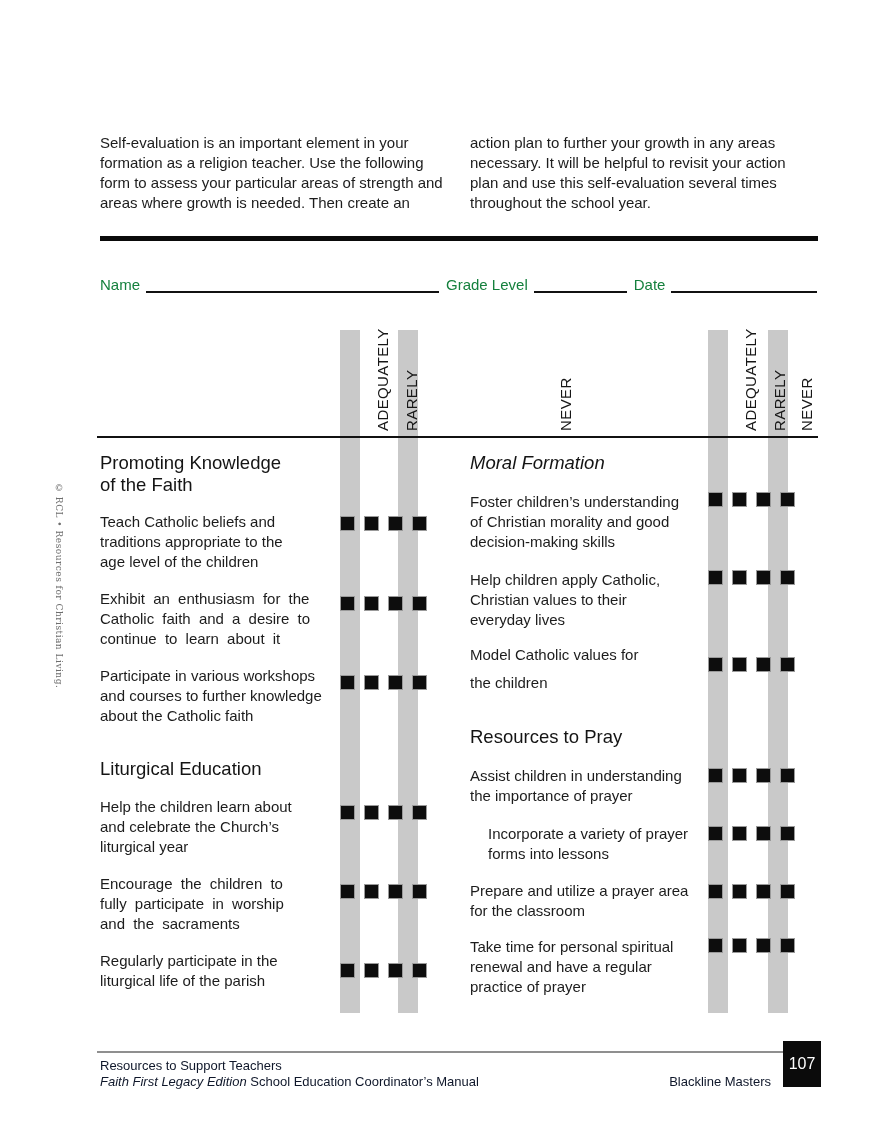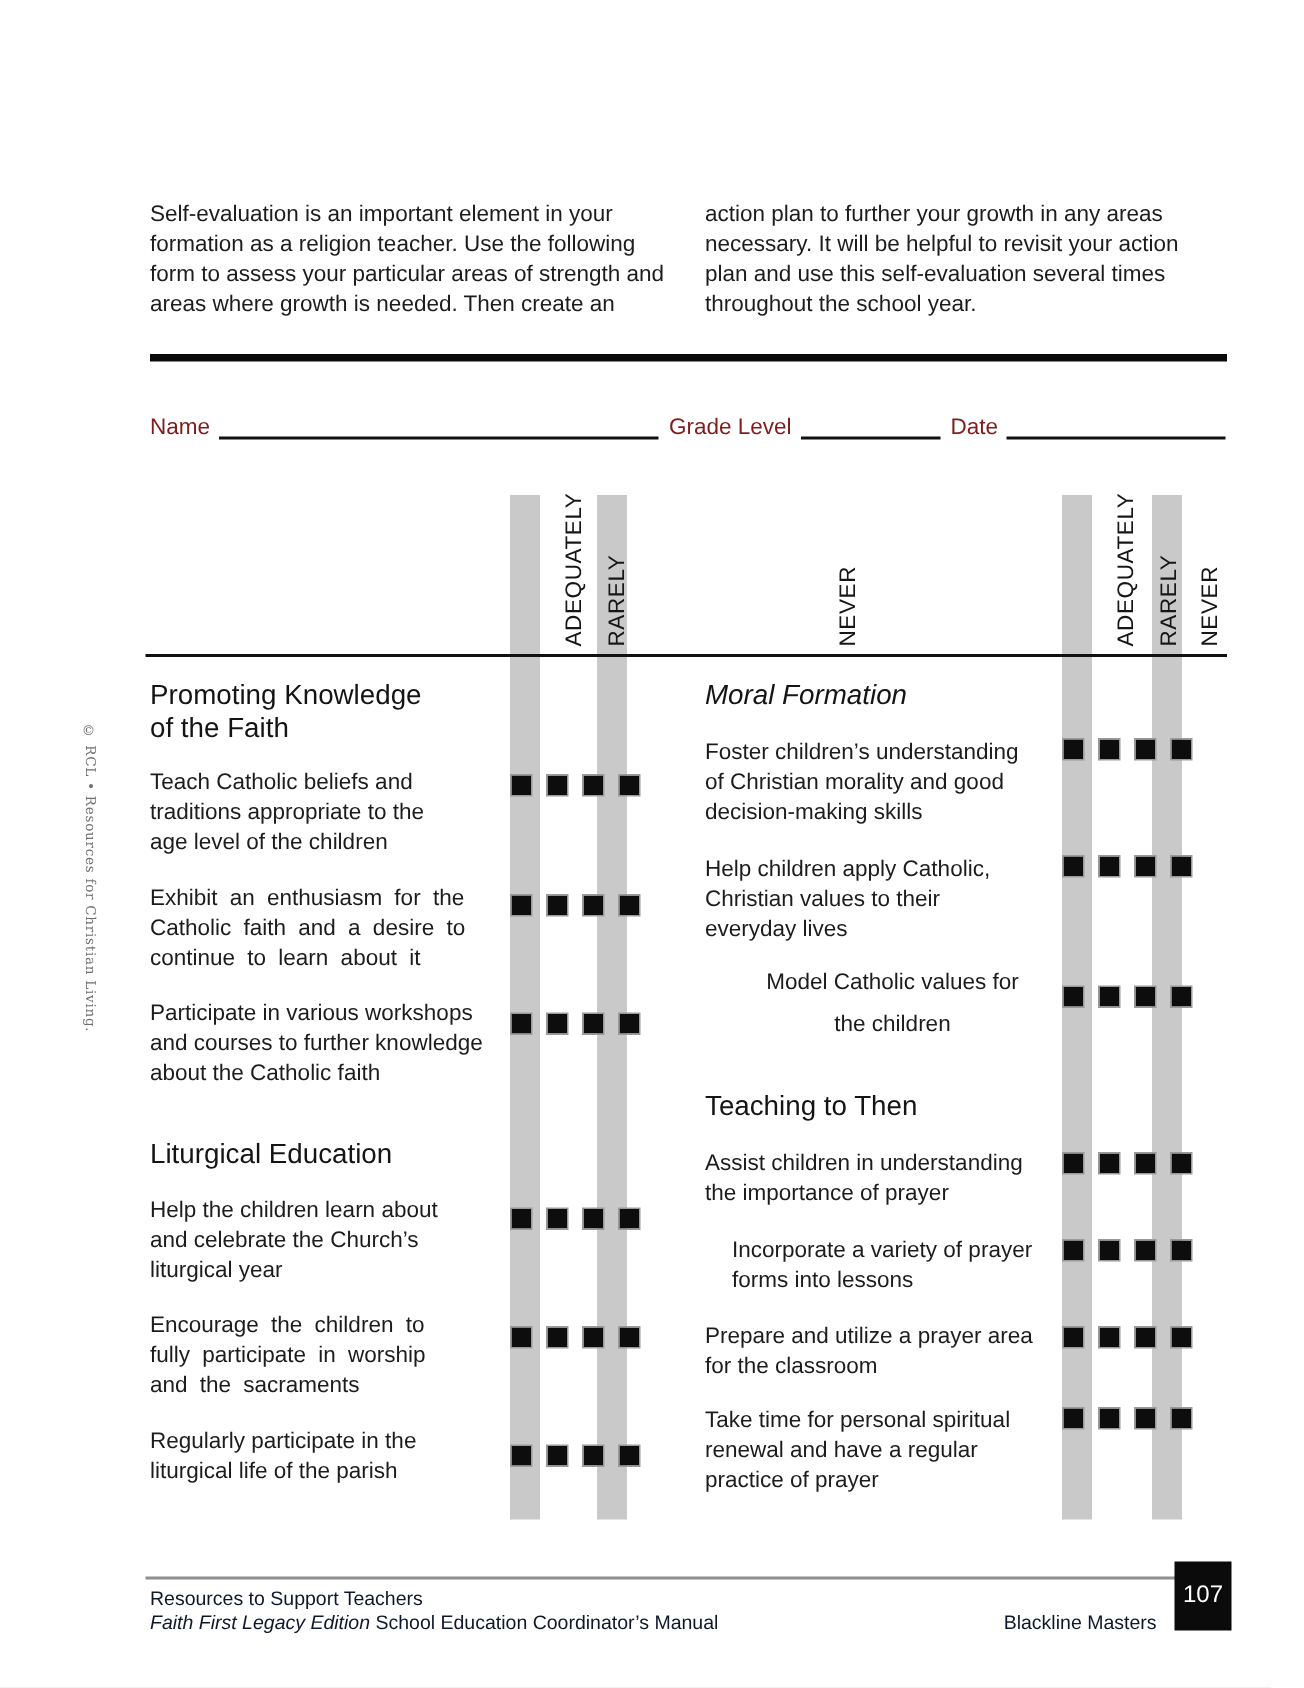--- a/index.html
+++ b/index.html
@@ -11,7 +11,7 @@
   .rule-thick{background:#0a0a0a;height:5px;}
   .rule-mid{background:#111;height:2px;}
   .rule-gray{background:#8f8f8f;height:2px;}
-  .name-row{display:flex;align-items:flex-end;font-size:15px;color:#7f1d1d;}
+  .name-row{display:flex;align-items:flex-end;font-size:15px;color:#15803d;}
   .blank{border-bottom:2px solid #111;height:17px;display:inline-block;}
   .bar{width:20px;background:#c9c9c9;}
   .vlabel{font-size:15px;letter-spacing:0.4px;color:#161616;white-space:nowrap;

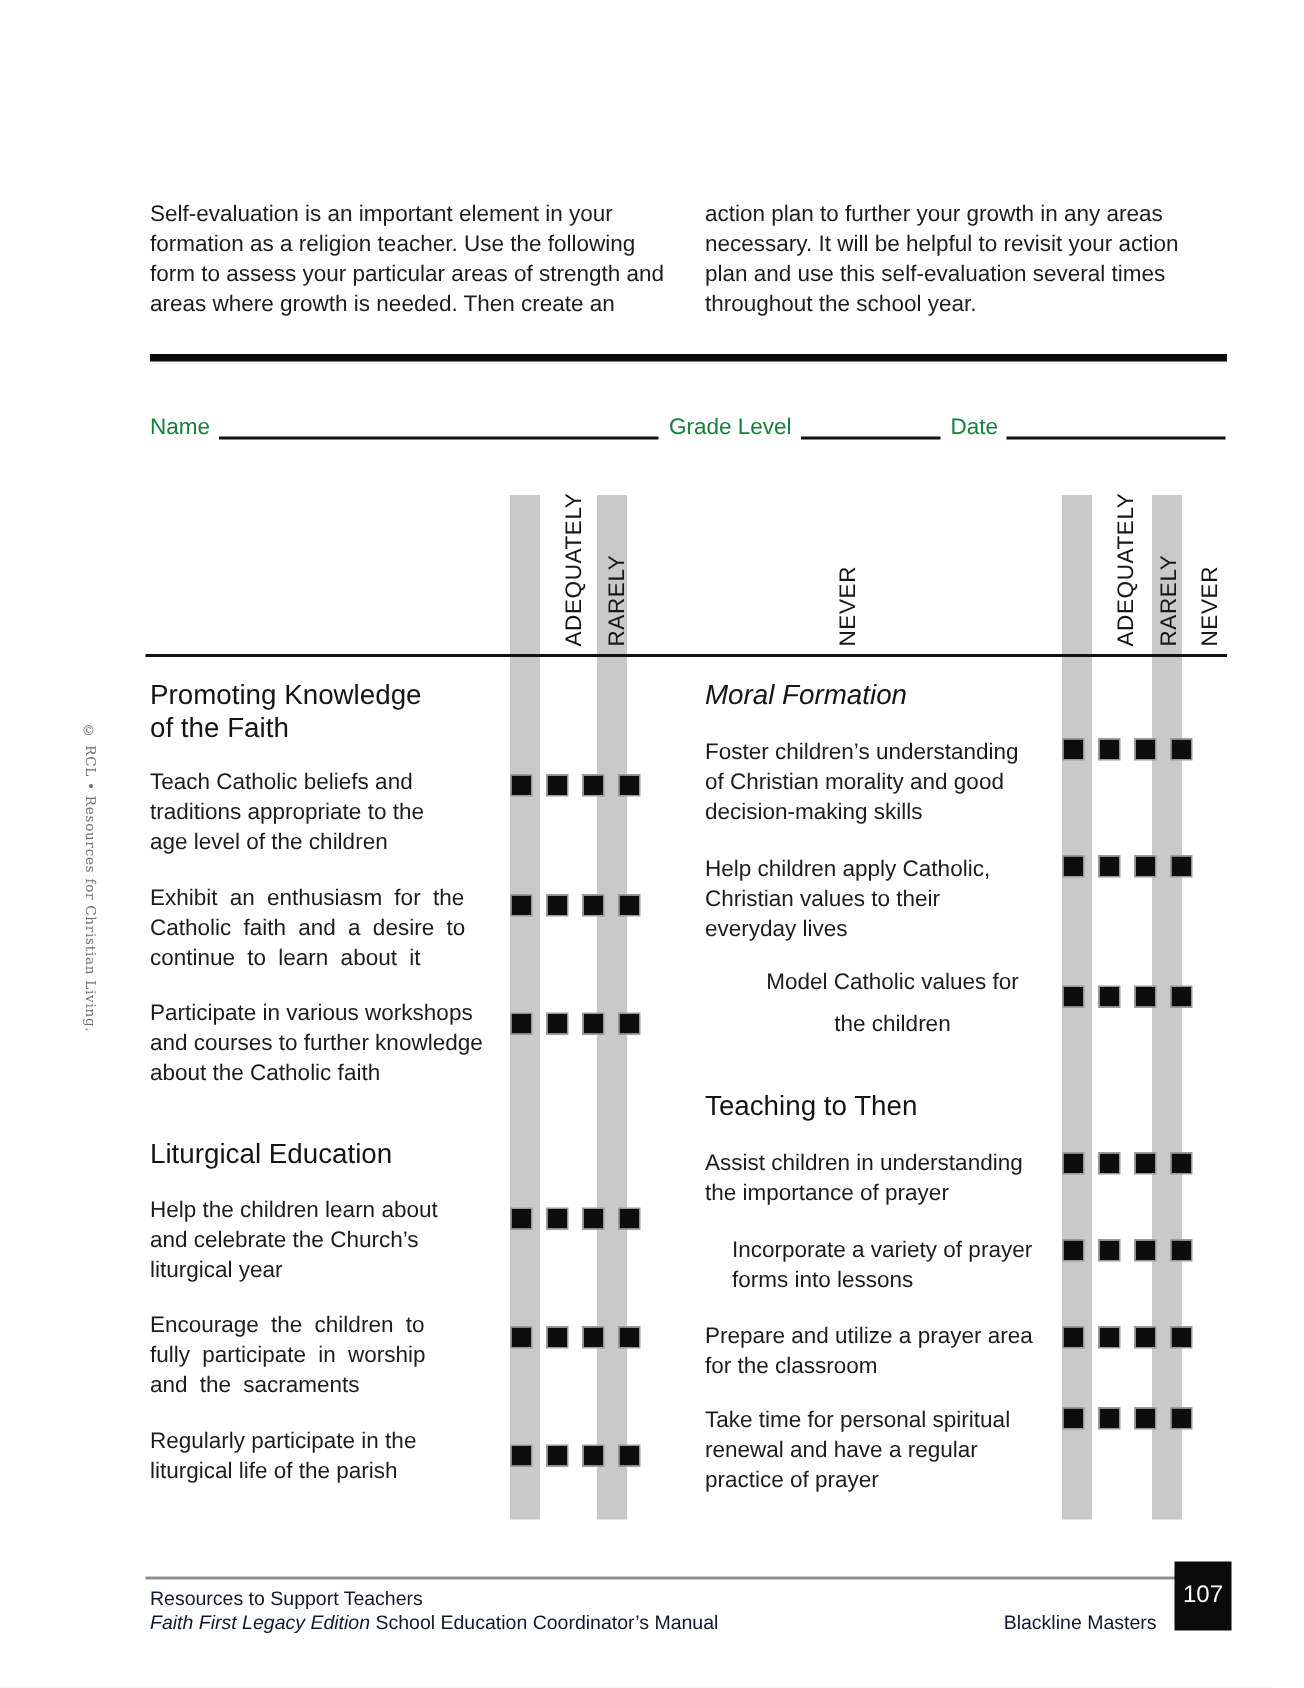--- a/index.html
+++ b/index.html
@@ -135,7 +135,7 @@
   <div class="abs item" style="left:470px;top:570px;">Help children apply Catholic,
 Christian values to their
 everyday lives</div>
-  <div class="abs item sp" style="left:470px;top:641px;text-align:center;">Model Catholic values for
+  <div class="abs item sp" style="left:470px;top:641px;">Model Catholic values for
 the children</div>
 
   <div class="abs sec-title" style="left:470px;top:726px;">Teaching to Then</div>

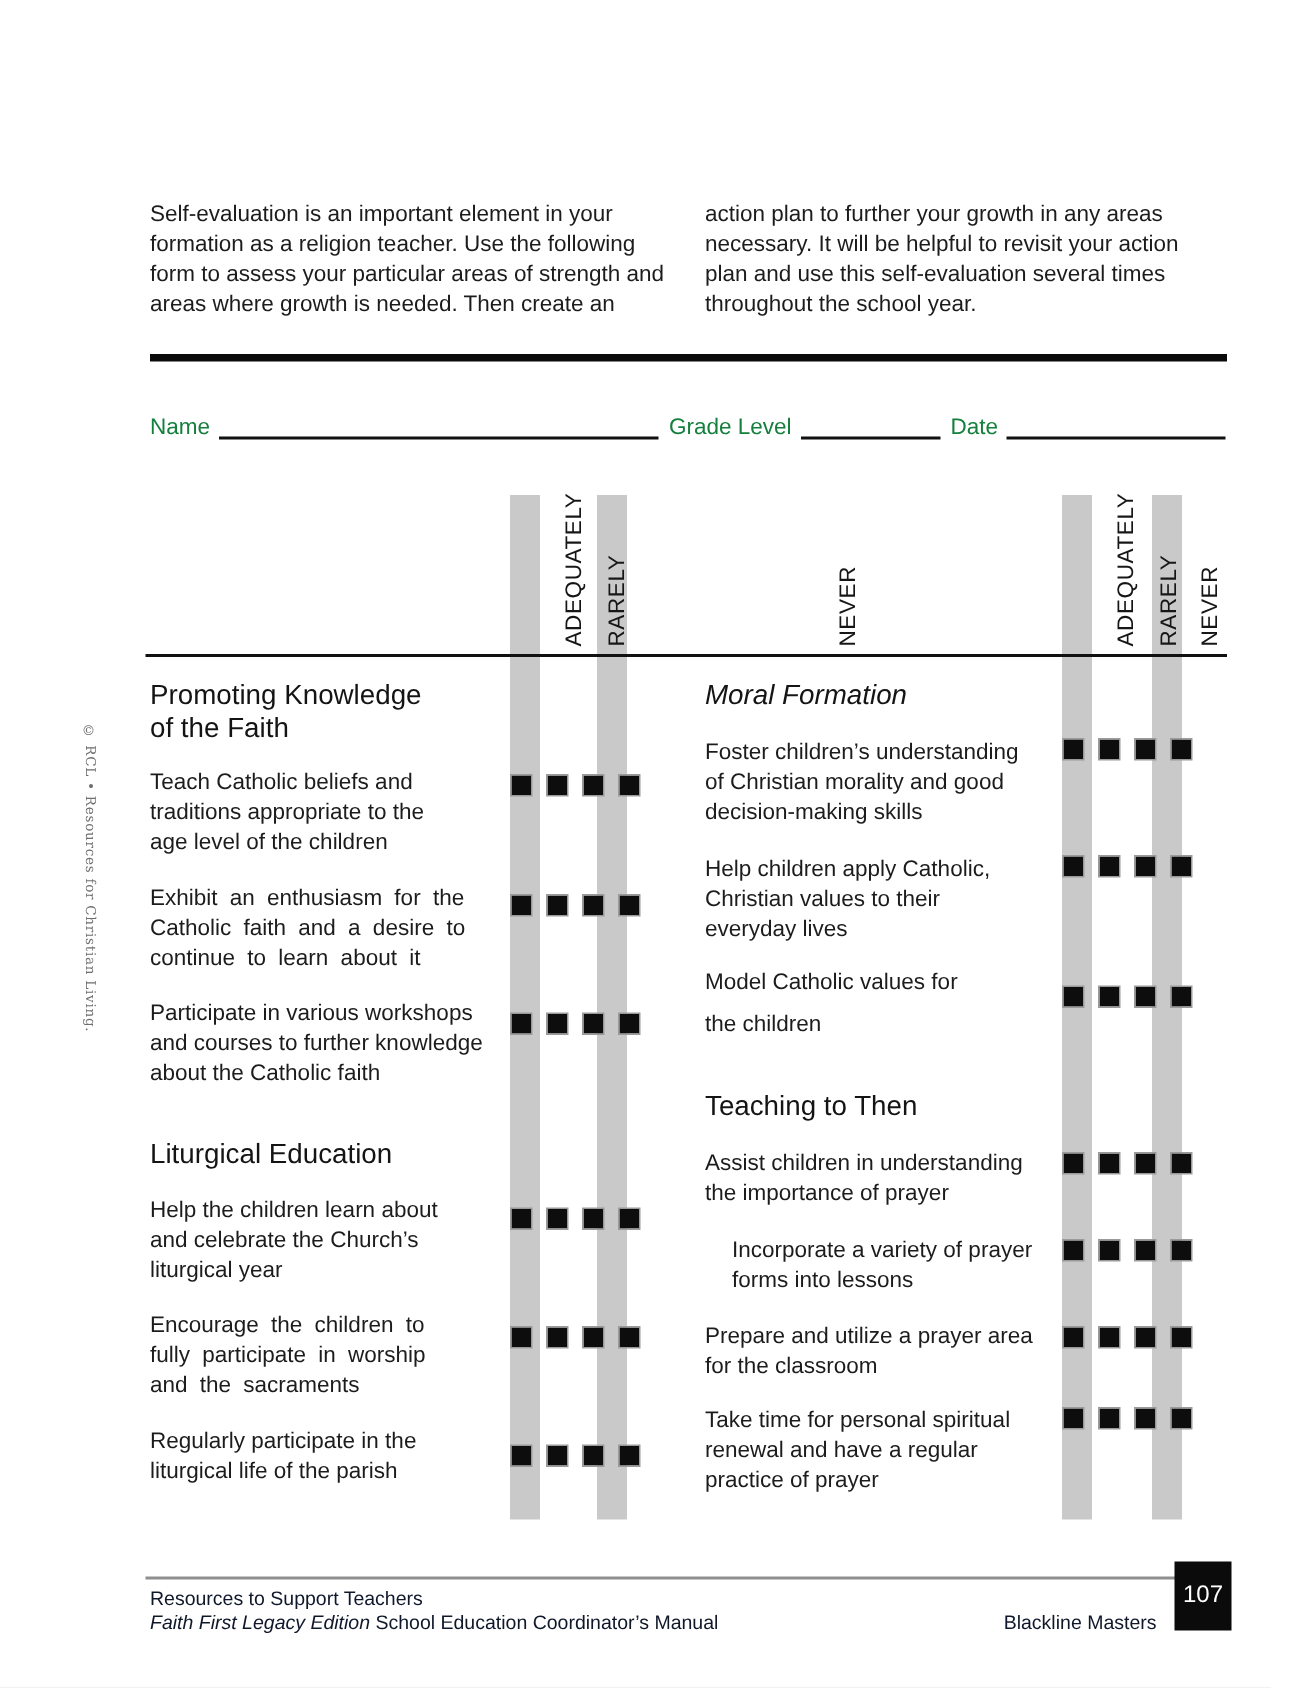--- a/index.html
+++ b/index.html
@@ -138,7 +138,7 @@
   <div class="abs item sp" style="left:470px;top:641px;">Model Catholic values for
 the children</div>
 
-  <div class="abs sec-title" style="left:470px;top:726px;">Teaching to Then</div>
+  <div class="abs sec-title" style="left:470px;top:726px;">Resources to Pray</div>
 
   <div class="abs item" style="left:470px;top:766px;">Assist children in understanding
 the importance of prayer</div>

